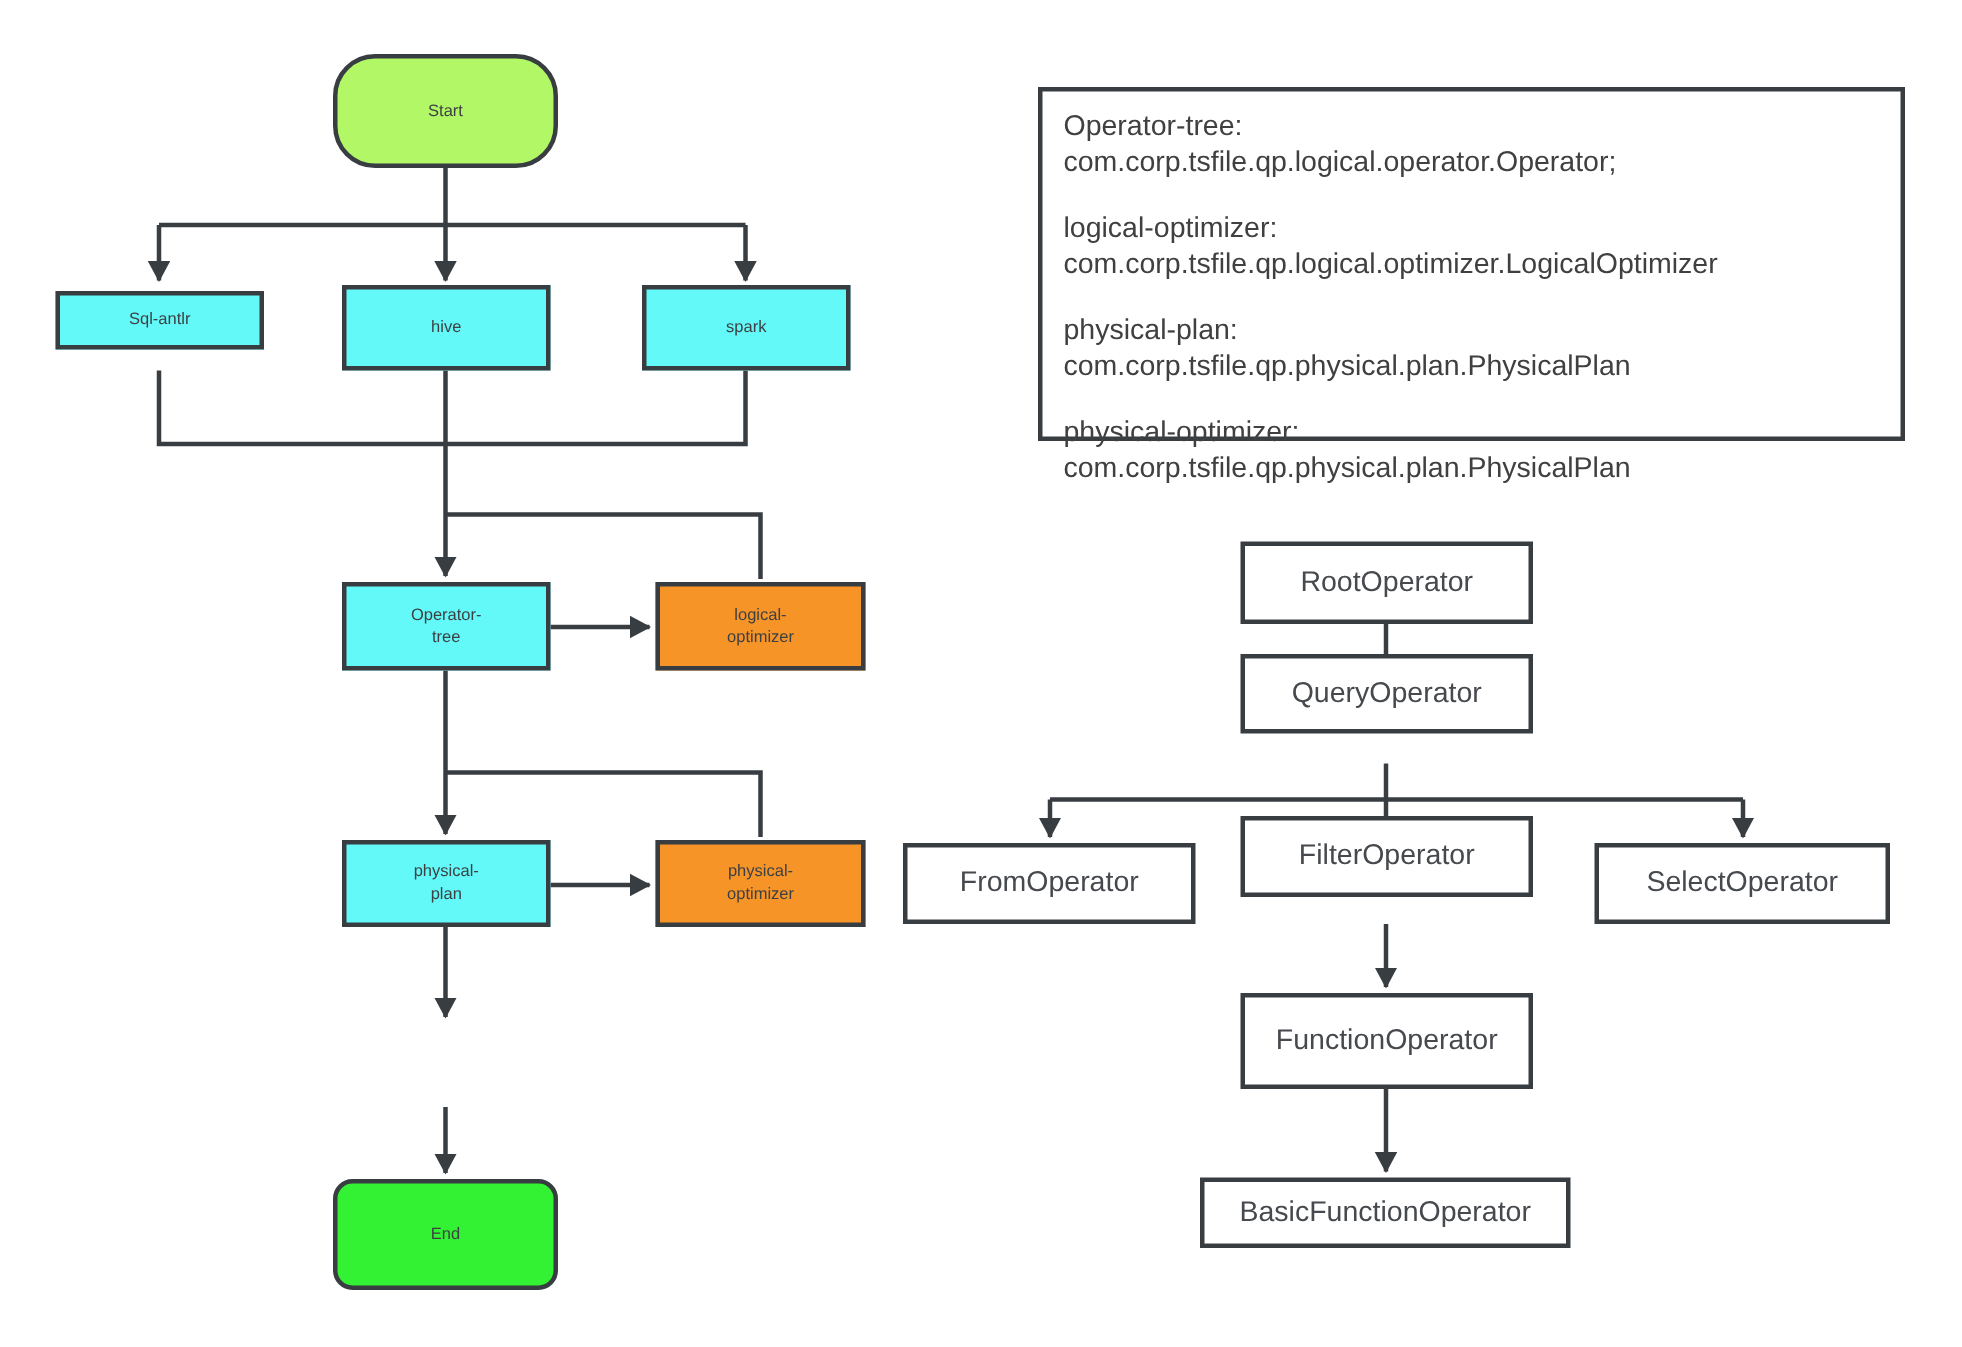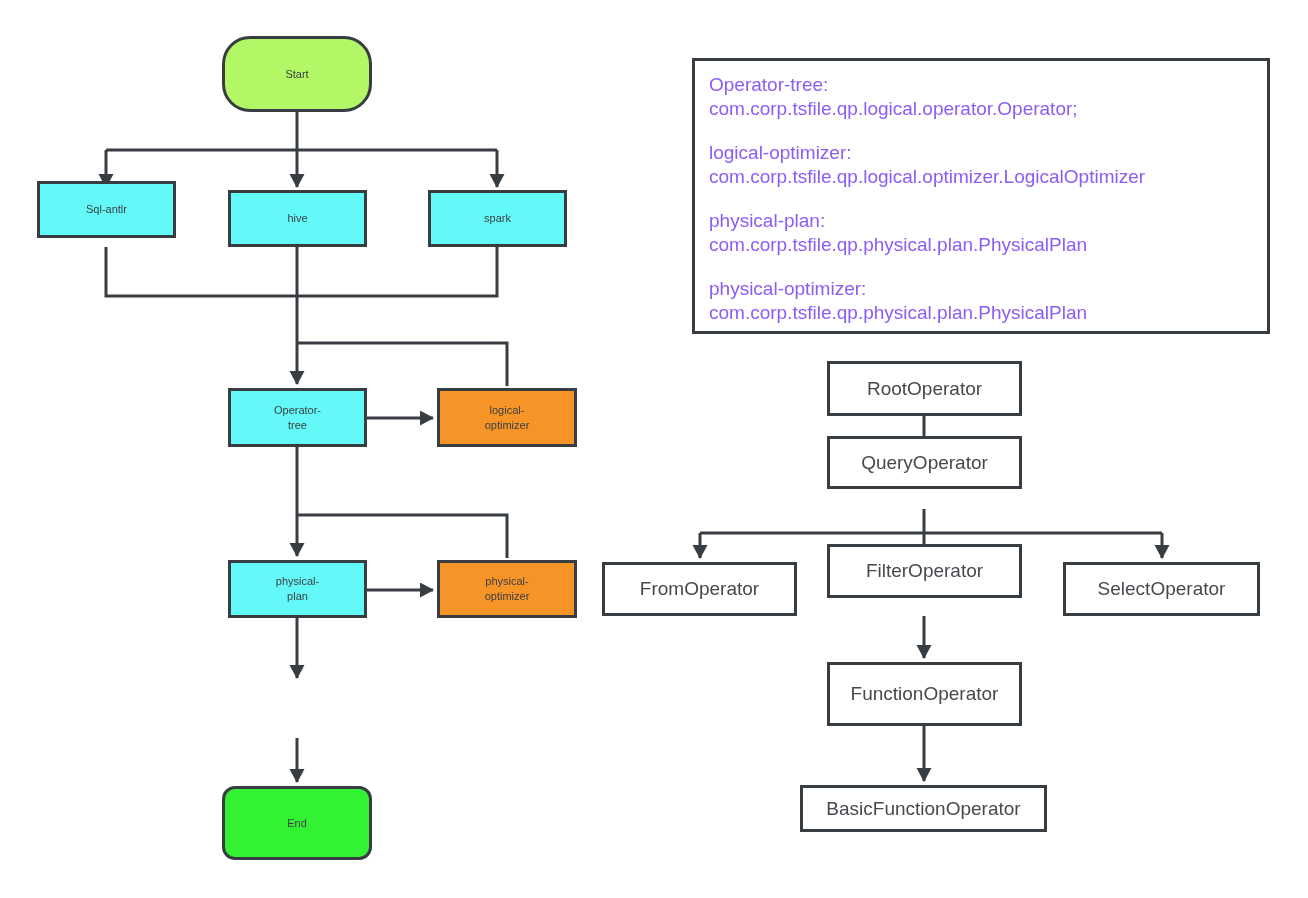--- a/index.html
+++ b/index.html
@@ -61,13 +61,13 @@
     position: absolute;
     box-sizing: border-box;
     left: 692px; top: 58px;
-    width: 578px; height: 276px;
+    width: 578px; height: 236px;
     border: 3px solid var(--node-border);
     background: #ffffff;
     padding: 12px 14px;
     font-size: 19px;
     line-height: 24px;
-    color: #8b5cf6;
+    color: #404040;
   }
   .notes-box p { margin: 0 0 20px 0; }
   .notes-box p:last-child { margin-bottom: 0; }

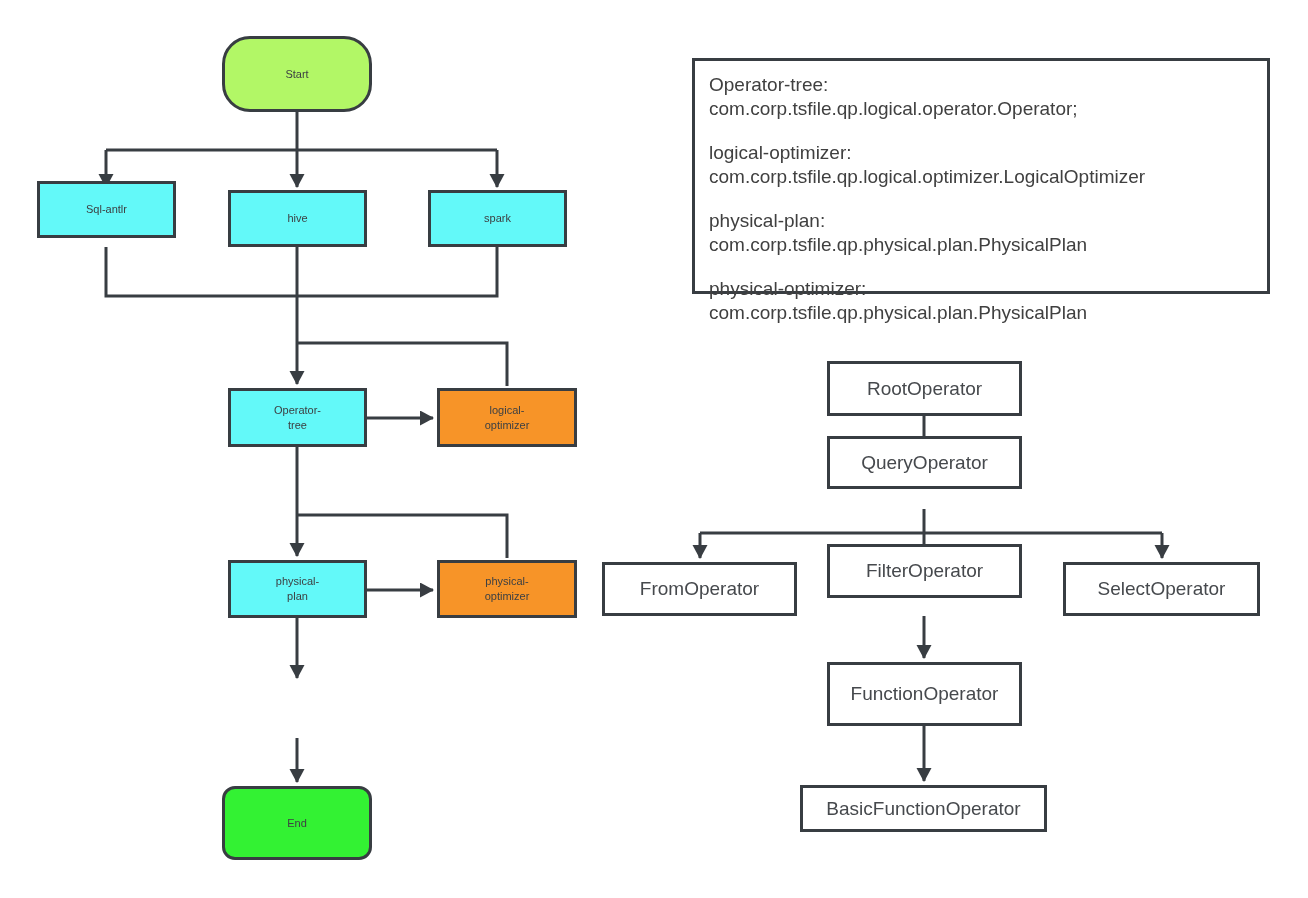--- a/index.html
+++ b/index.html
@@ -113,7 +113,7 @@
     <span class="node-label">Start</span>
   </div>
 
-  <div class="node process" style="left:37px;top:181px;width:139px;height:57px">
+  <div class="node process" style="left:37px;top:194px;width:139px;height:39px">
     <span class="node-label">Sql-antlr</span>
   </div>
   <div class="node process" style="left:228px;top:190px;width:139px;height:57px">

